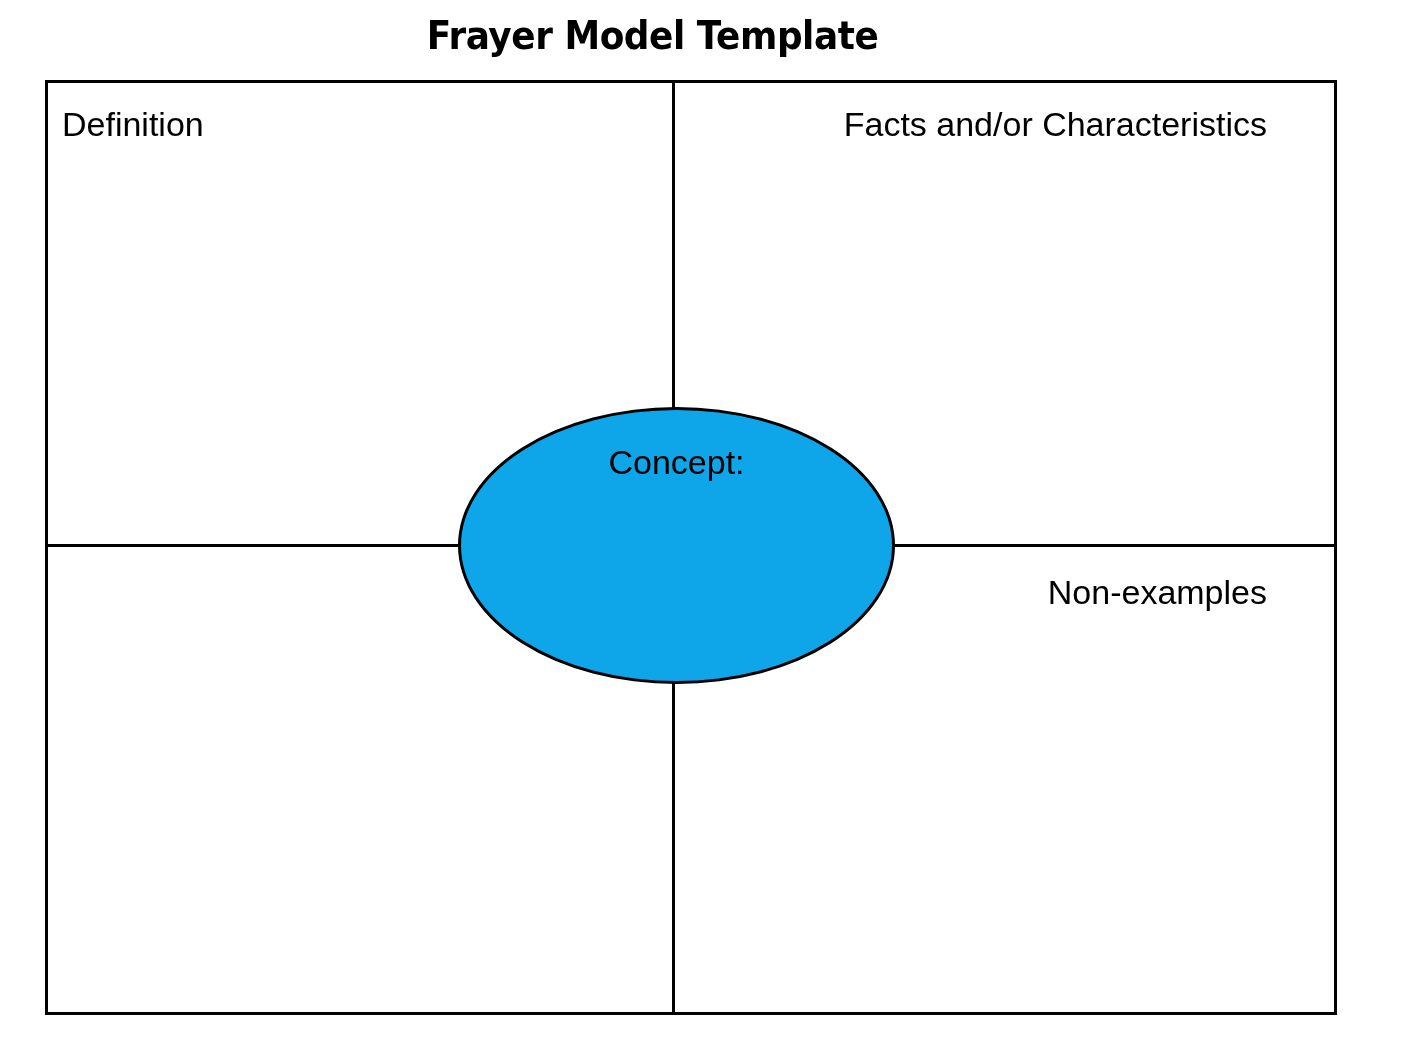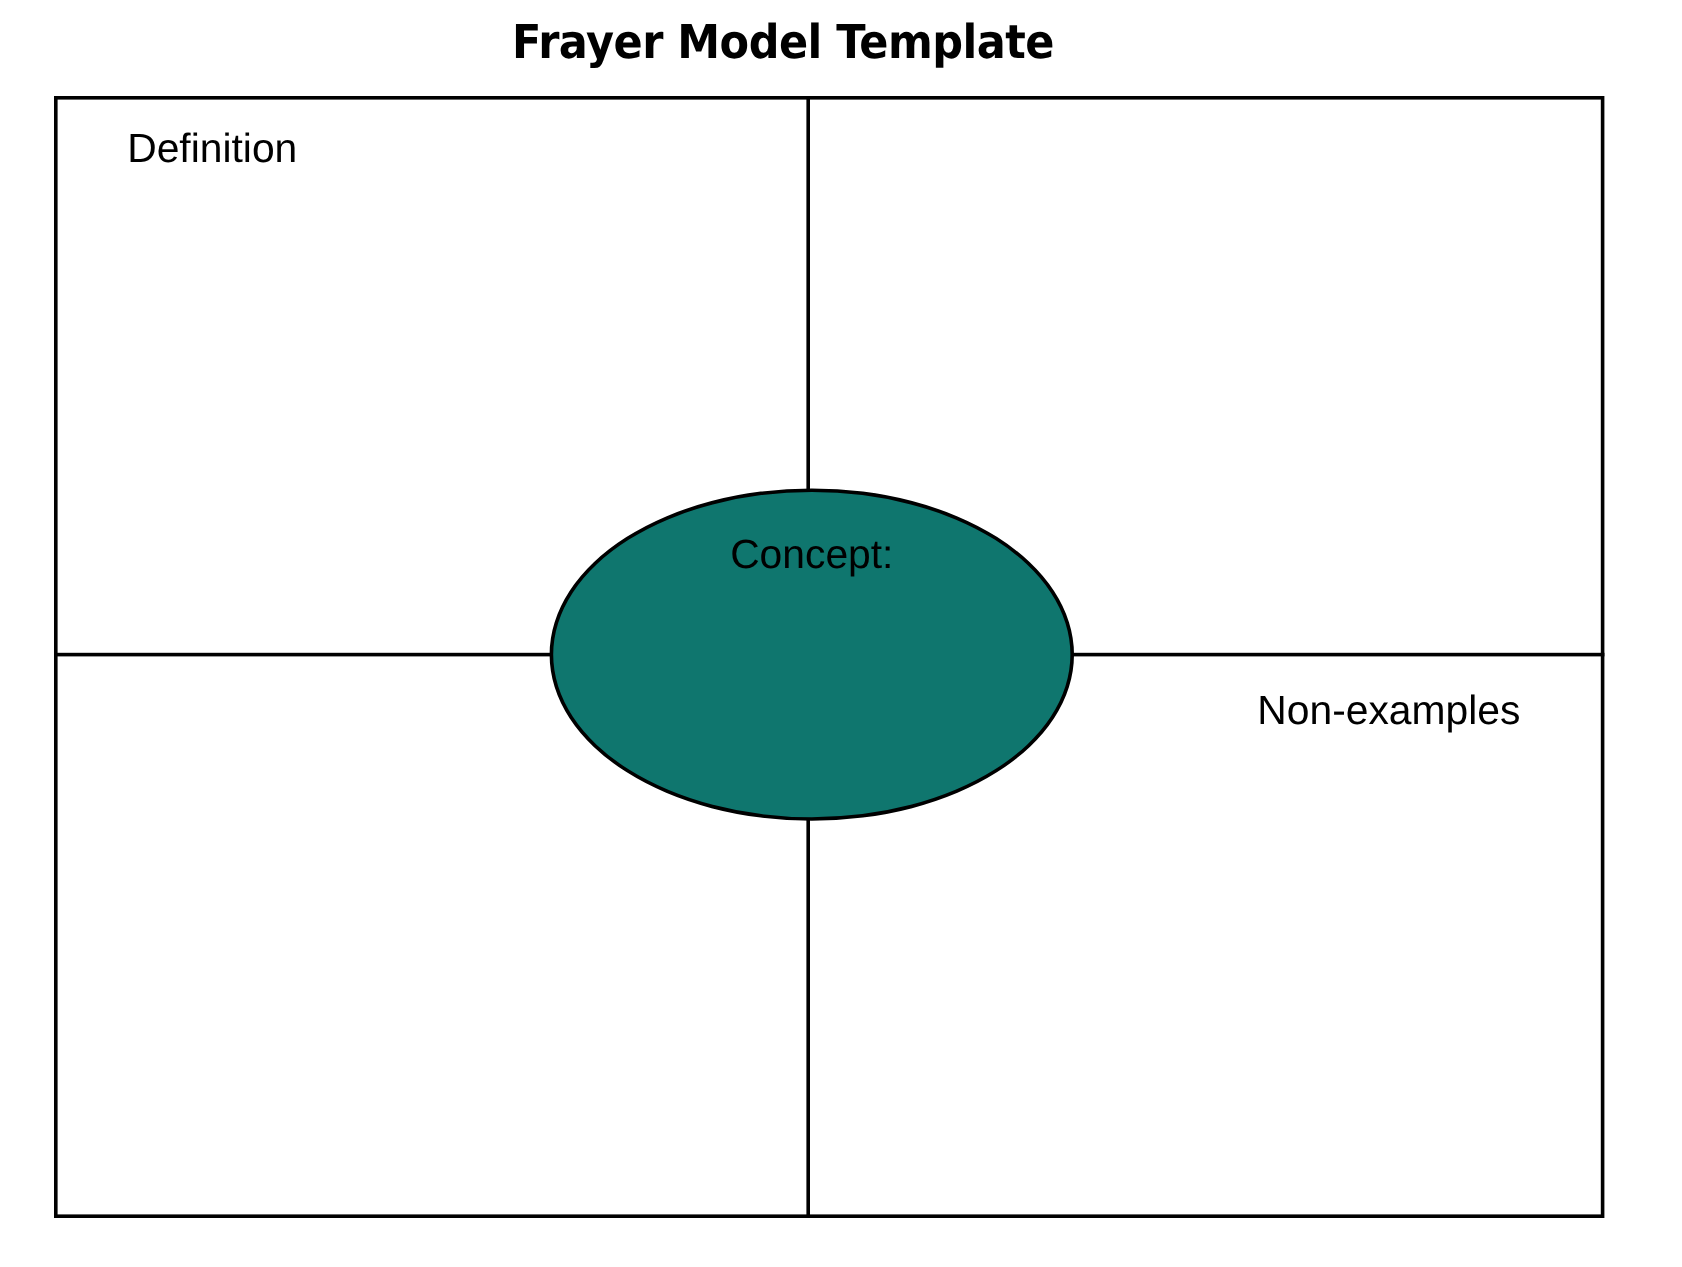--- a/index.html
+++ b/index.html
@@ -83,7 +83,6 @@
     left: 62px;
     top: 104px;
     text-align: left;
-    margin-left: 44px;
   }
   #label-facts {
     right: 77px;

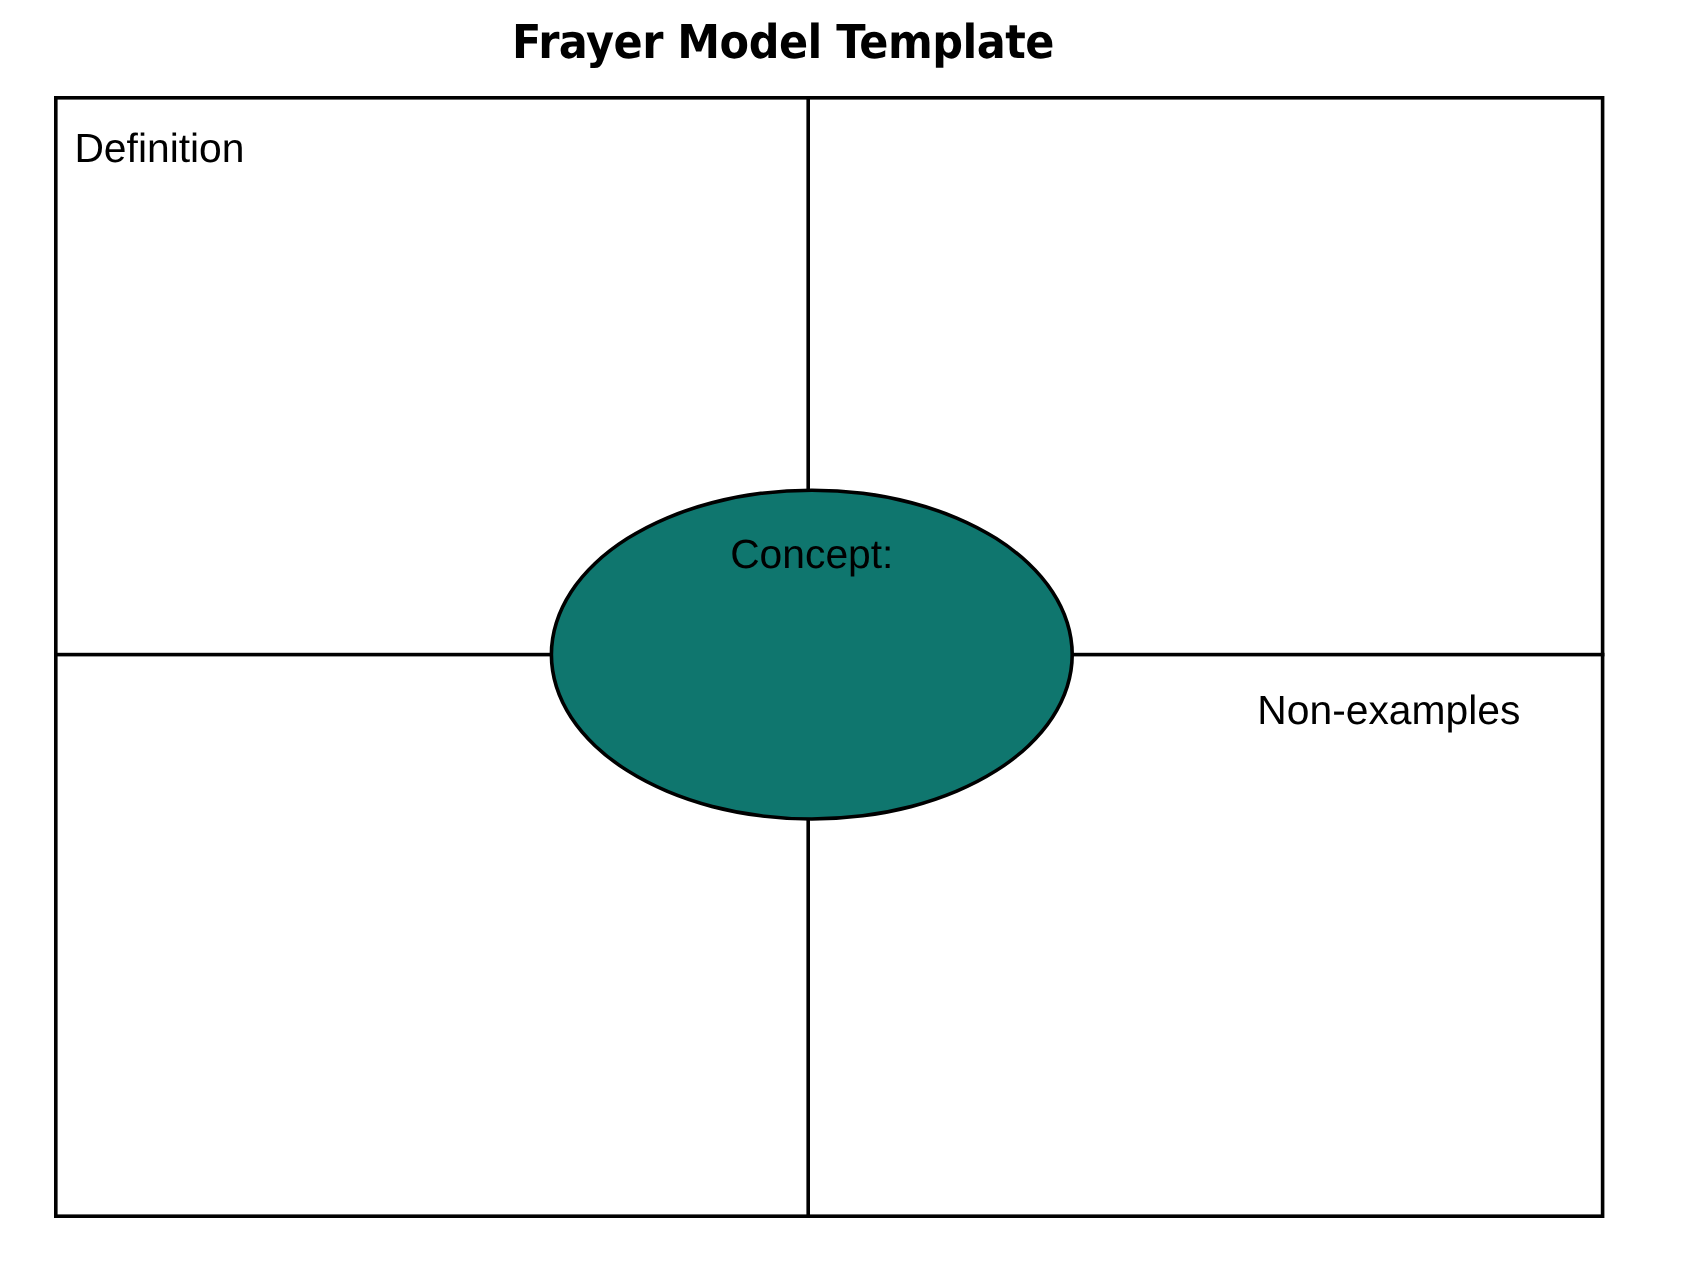--- a/index.html
+++ b/index.html
@@ -139,6 +139,7 @@
 
   <div id="label-definition" class="quad-label">Definition</div>
 
+  <div id="label-facts" class="quad-label">Facts and/or Characteristics</div>
 
 
   <div id="label-nonexamples" class="quad-label">Non-examples</div>

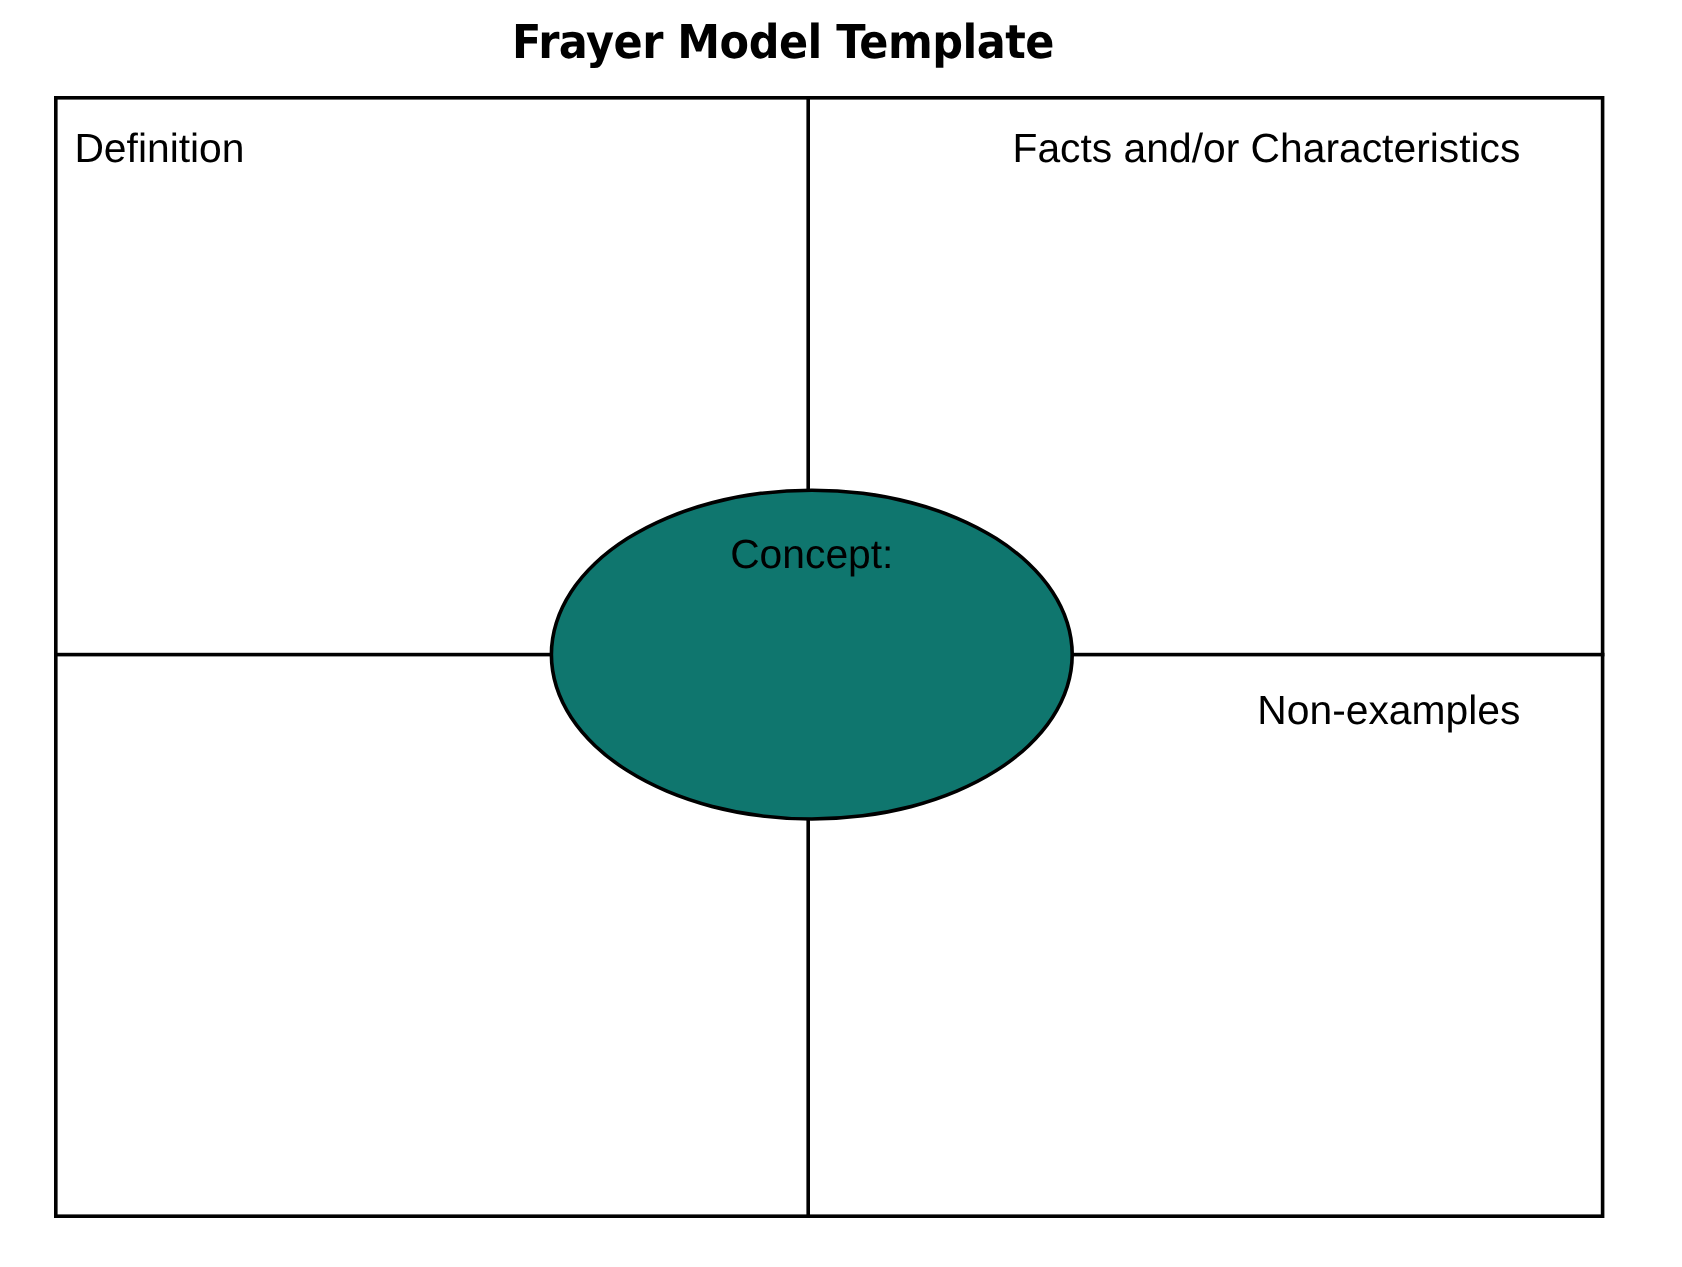--- a/index.html
+++ b/index.html
@@ -110,7 +110,7 @@
     box-sizing: border-box;
     border: 3px solid #000000;
     border-radius: 50%;
-    background: #0f766e;
+    background: #0ea5e9;
   }
   #concept-label {
     position: absolute;

